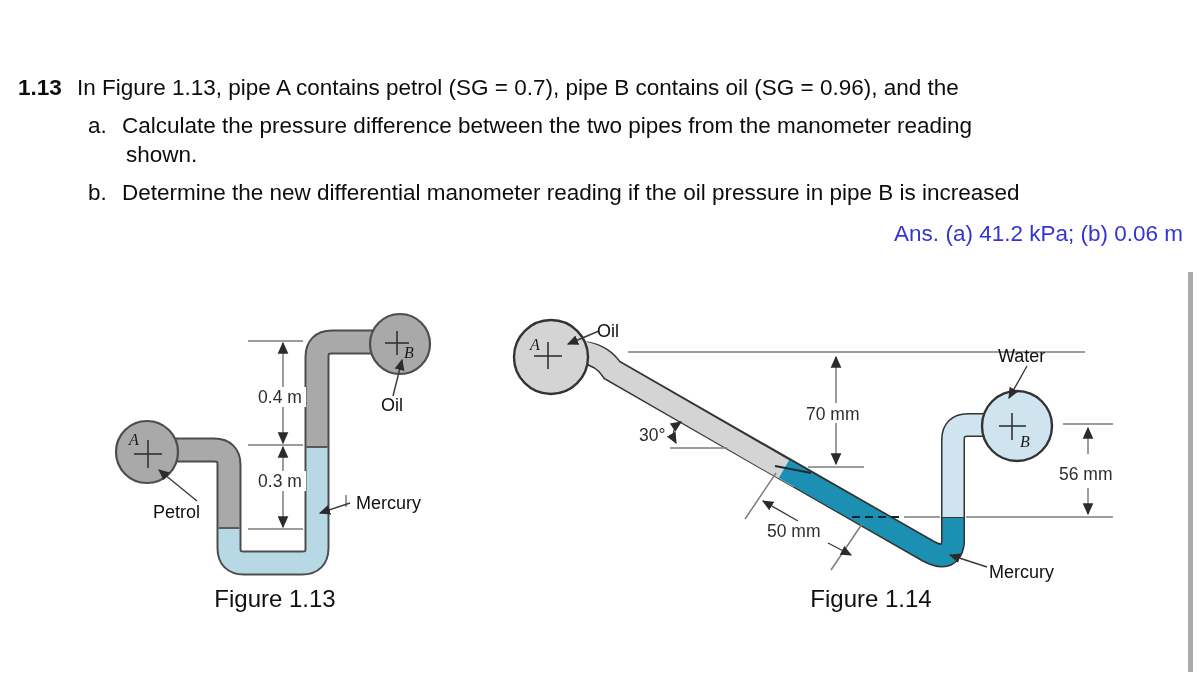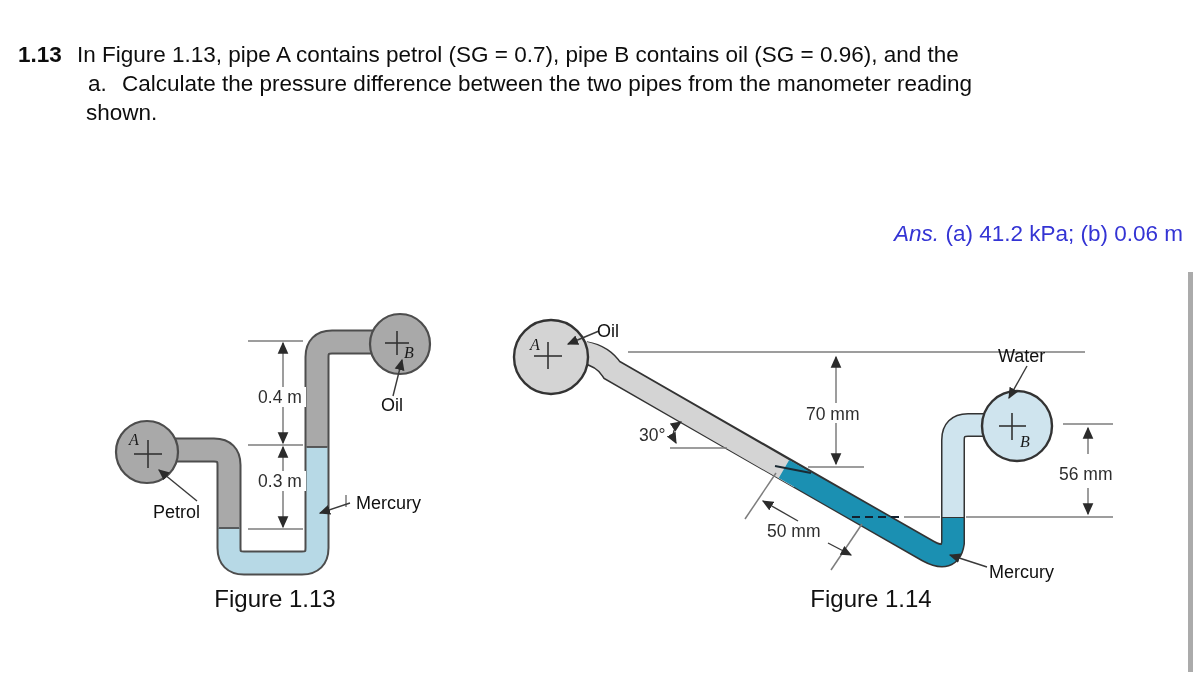--- a/index.html
+++ b/index.html
@@ -9,7 +9,7 @@
   }
   .problem { position:absolute; left:18px; top:40px; font-size:22.5px; }
   .pline { line-height:29px; white-space:nowrap; }
-  .pnum { display:inline-block; width:59px; font-weight:bold; }
+  .pnum { display:inline-block; width:59px; font-weight:bold;margin-top:33px; }
   .marker { display:inline-block; width:34px; }
   .ind-body { margin-left:59px; }
   .ind-item { margin-left:70px; }

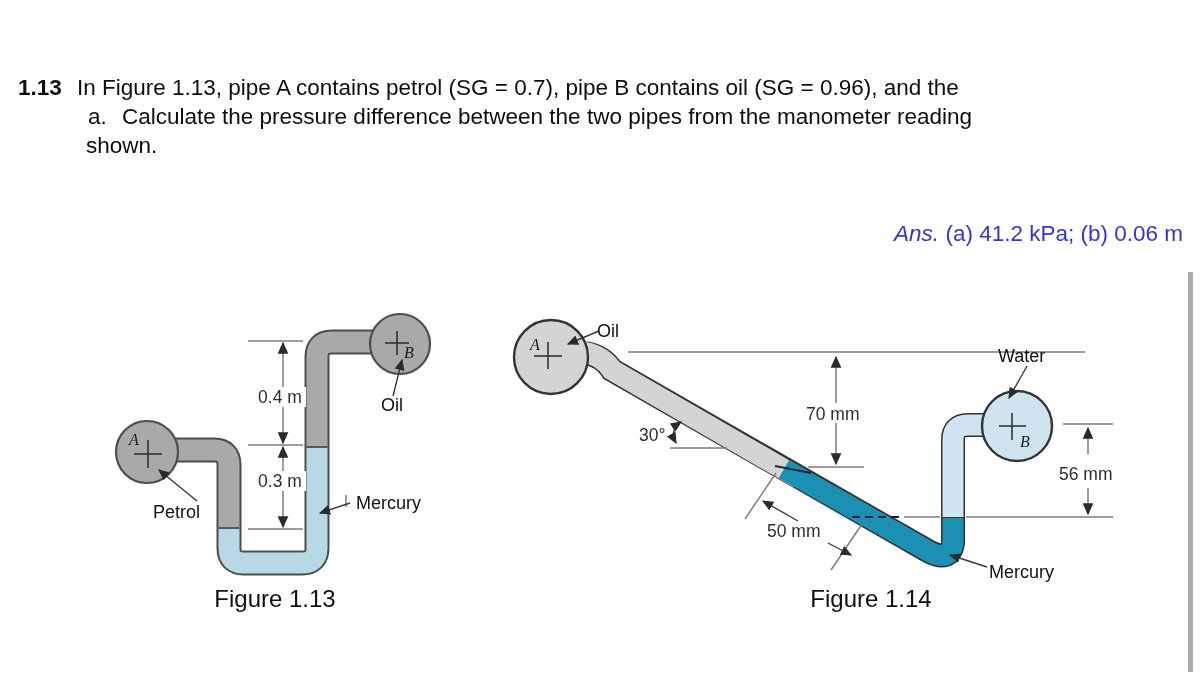--- a/index.html
+++ b/index.html
@@ -12,7 +12,7 @@
   .pnum { display:inline-block; width:59px; font-weight:bold;margin-top:33px; }
   .marker { display:inline-block; width:34px; }
   .ind-body { margin-left:59px; }
-  .ind-item { margin-left:70px; }
+  .ind-item { margin-left:70px;margin-top:9px; }
   .ind-cont { margin-left:68px; }
   .answer {
     position:absolute; top:221px; right:17px; font-size:22.5px;

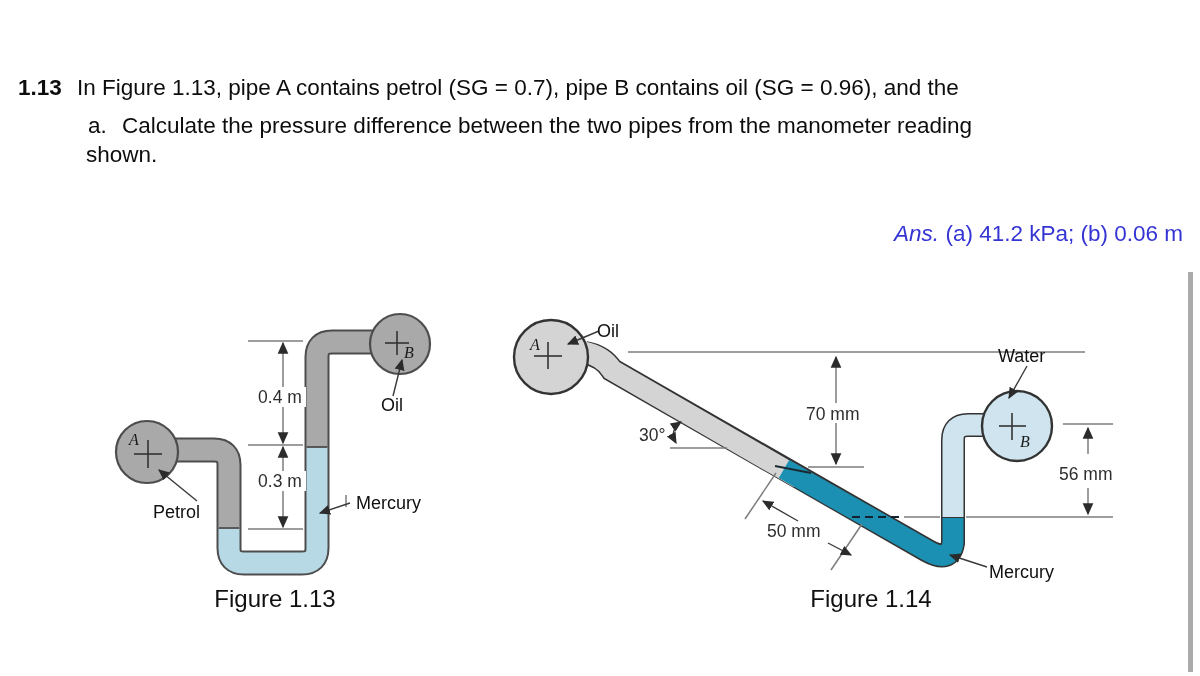--- a/index.html
+++ b/index.html
@@ -13,7 +13,7 @@
   .marker { display:inline-block; width:34px; }
   .ind-body { margin-left:59px; }
   .ind-item { margin-left:70px;margin-top:9px; }
-  .ind-cont { margin-left:68px; }
+  .ind-cont { margin-left:108px; }
   .answer {
     position:absolute; top:221px; right:17px; font-size:22.5px;
     color:#3434d4; white-space:nowrap;

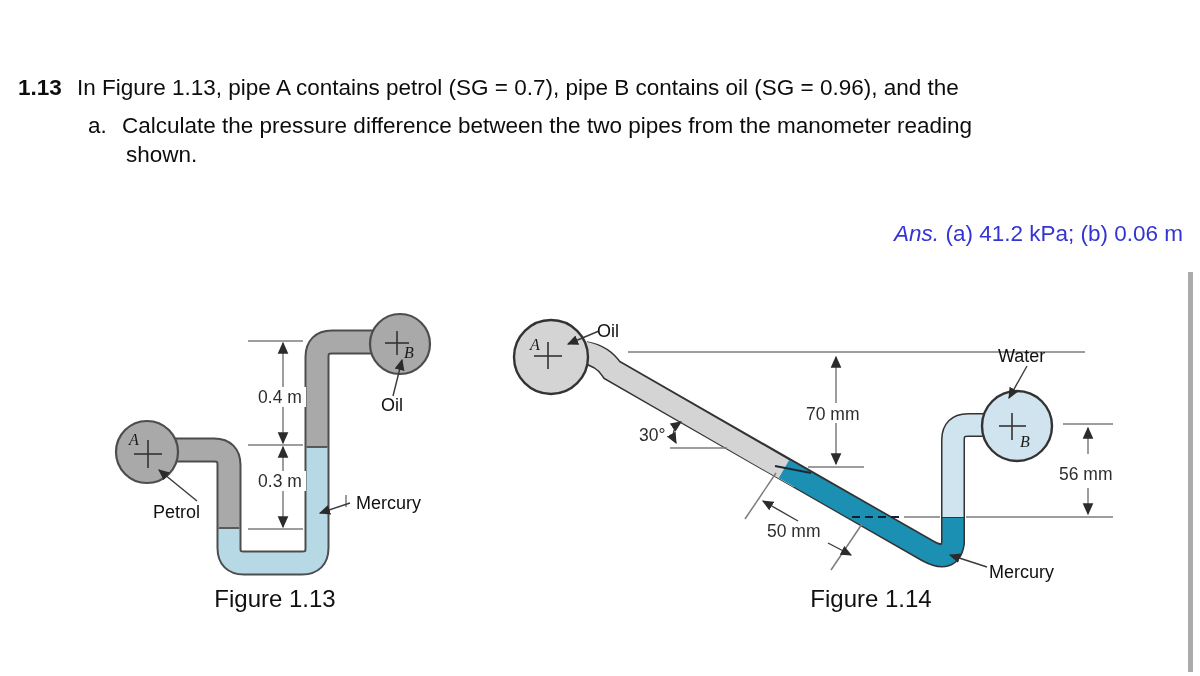--- a/index.html
+++ b/index.html
@@ -39,6 +39,9 @@
     <span class="marker">a.</span><span>Calculate the pressure difference between the two pipes from the manometer reading</span>
   </div>
   <div class="pline ind-cont">shown.</div>
+  <div class="pline ind-item">
+    <span class="marker">b.</span><span>Determine the new differential manometer reading if the oil pressure in pipe B is increased</span>
+  </div>
 </div>
 
 <div class="answer">

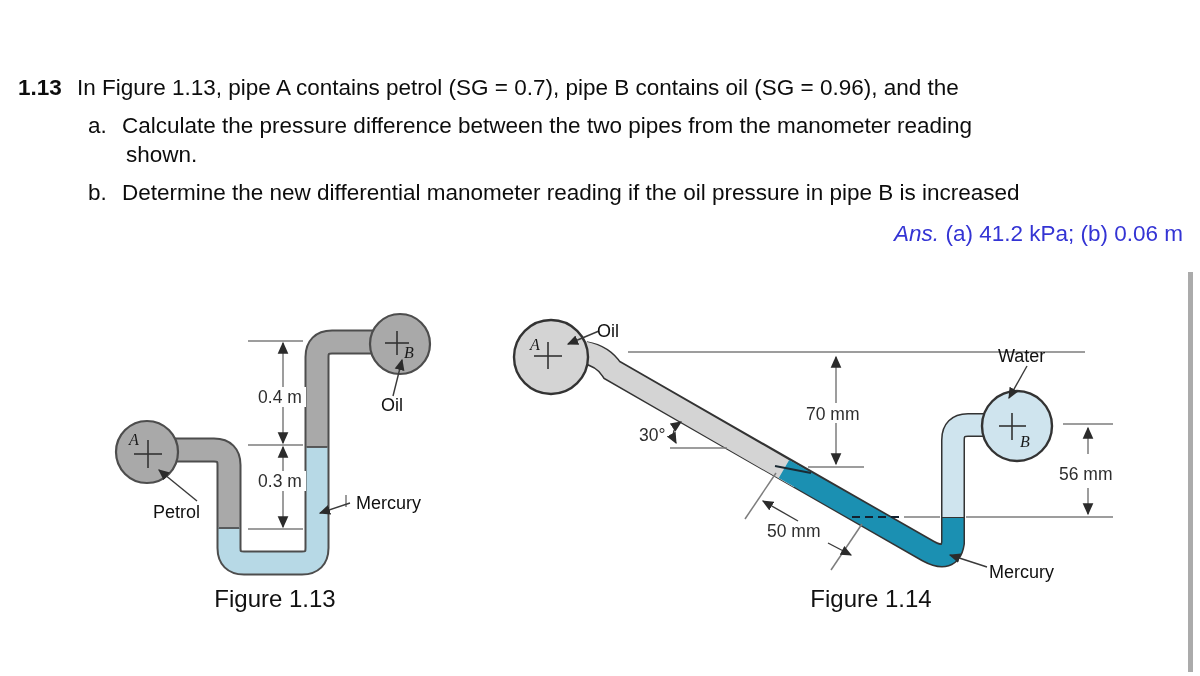--- a/index.html
+++ b/index.html
@@ -18,7 +18,7 @@
     position:absolute; top:221px; right:17px; font-size:22.5px;
     color:#3434d4; white-space:nowrap;
   }
-  .answer .ans-prefix { font-style:italic; }
+  .answer .ans-prefix { }
   svg { position:absolute; left:0; top:0; }
   .dimline  { stroke:#7d7d7d; stroke-width:1.5; }
   .arrline  { stroke:#3a3a3a; stroke-width:1.4; fill:none; }

